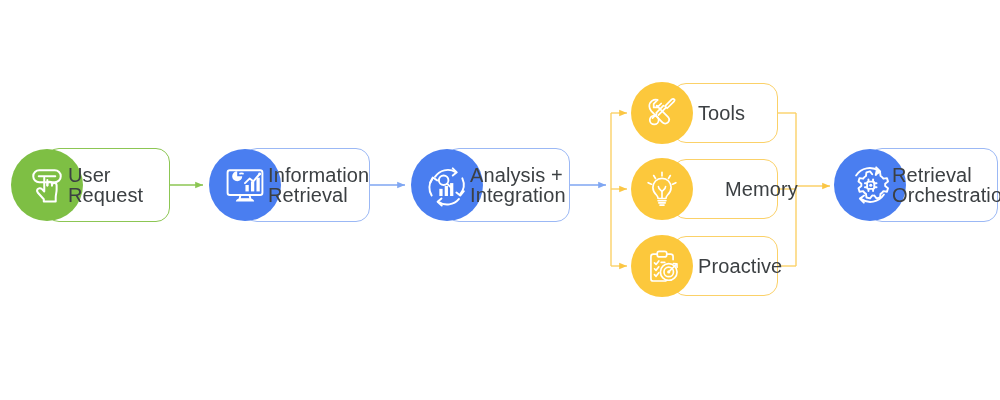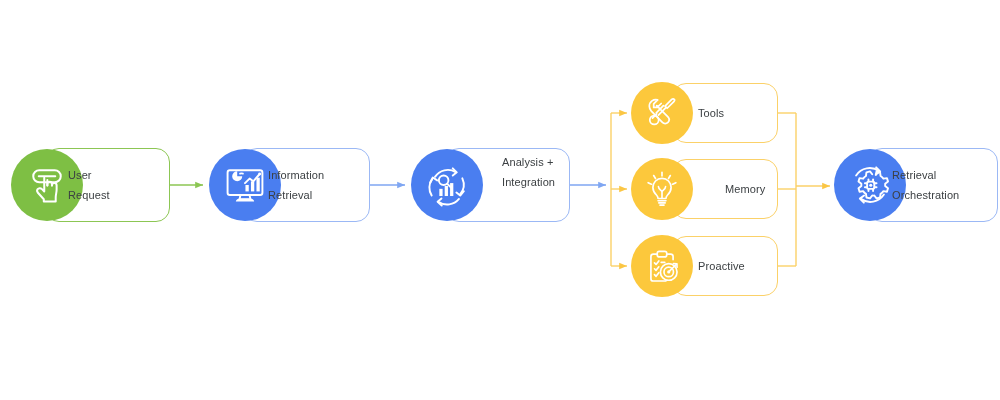--- a/index.html
+++ b/index.html
@@ -46,7 +46,7 @@
     position: absolute;
     box-sizing: border-box;
     color: #3c4043;
-    font-size: 11px;
+    font-size: 20px;
     line-height: 20px;
     letter-spacing: 0.1px;
     white-space: pre-line;

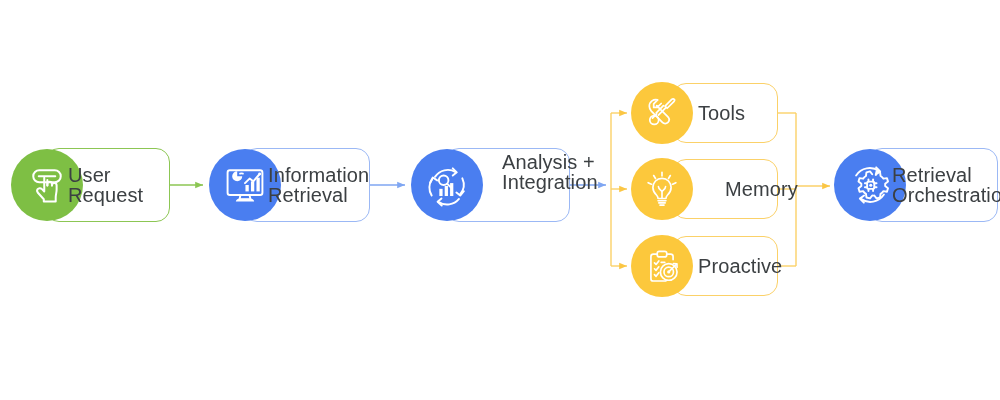--- a/index.html
+++ b/index.html
@@ -162,7 +162,7 @@
         <rect x="27.2" y="22" width="3.4" height="13.5" fill="#ffffff" stroke="none"></rect>
       </svg>
     </div>
-    <div class="node-label" style="left:470px; top:147px; width:98px; height:50px;margin-left:32px;">Analysis +
+    <div class="node-label" style="left:470px; top:160px; width:98px; height:50px;">Analysis +
 Integration</div>
   </div>
 

